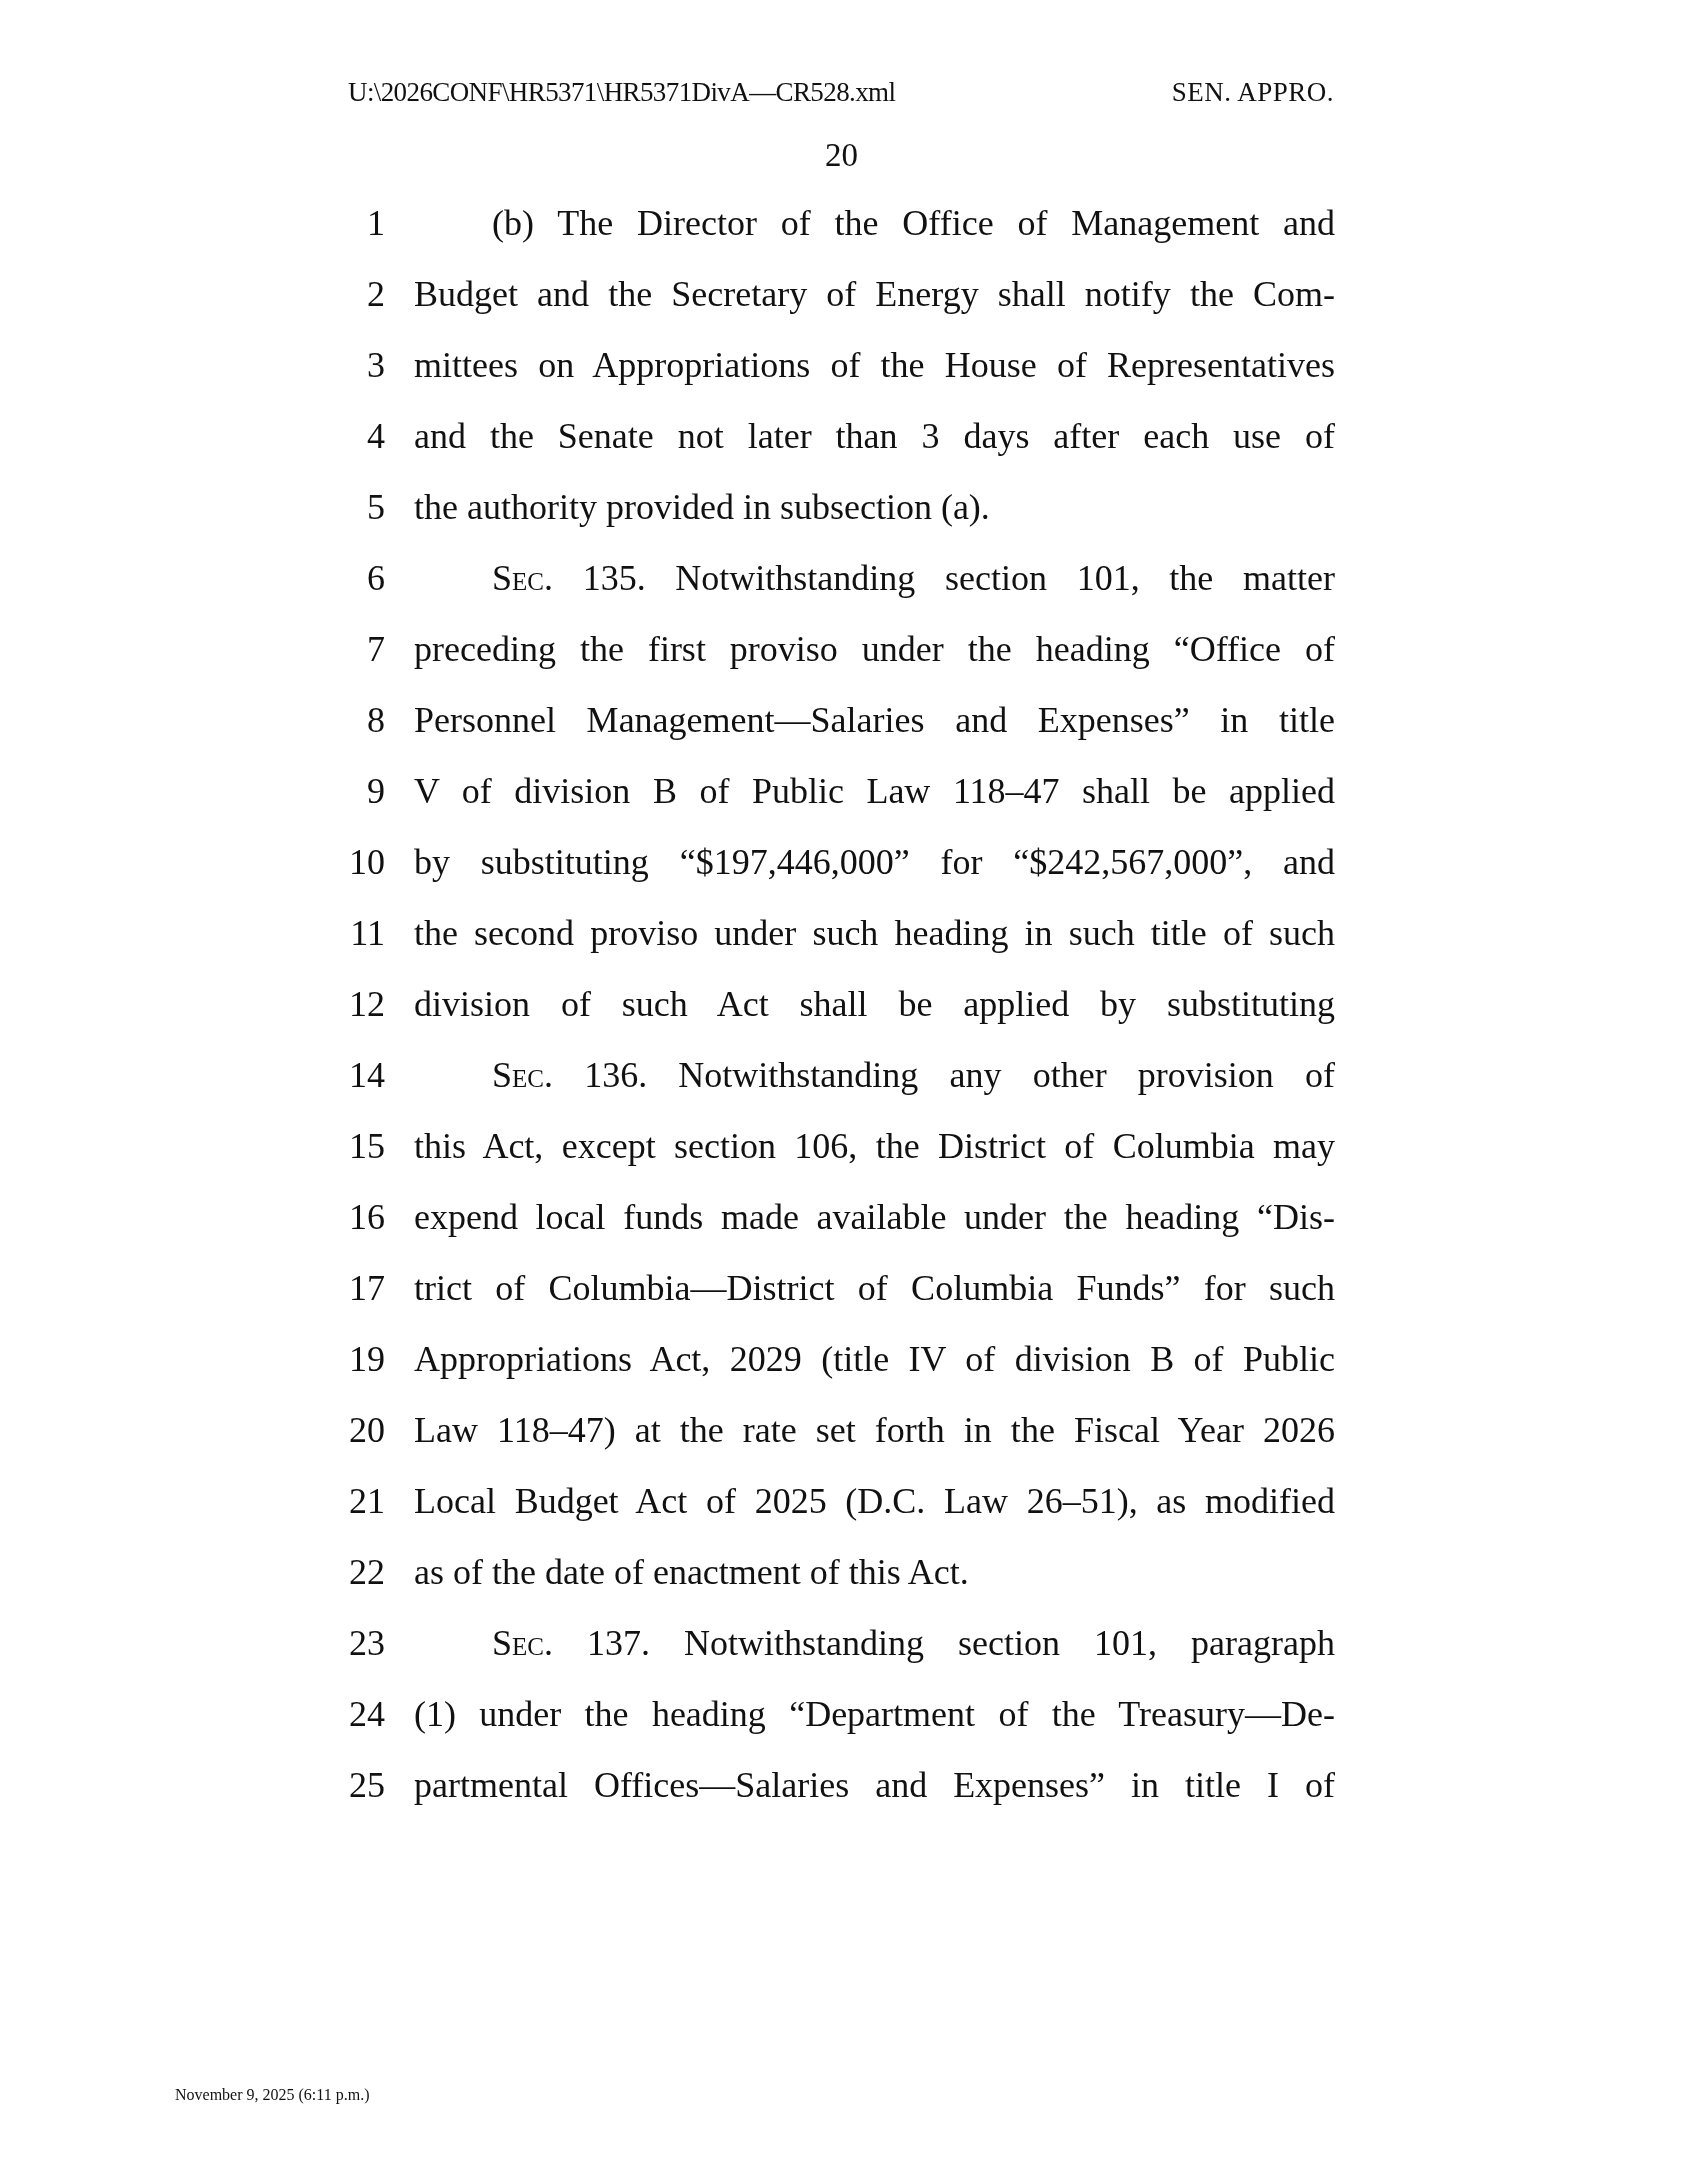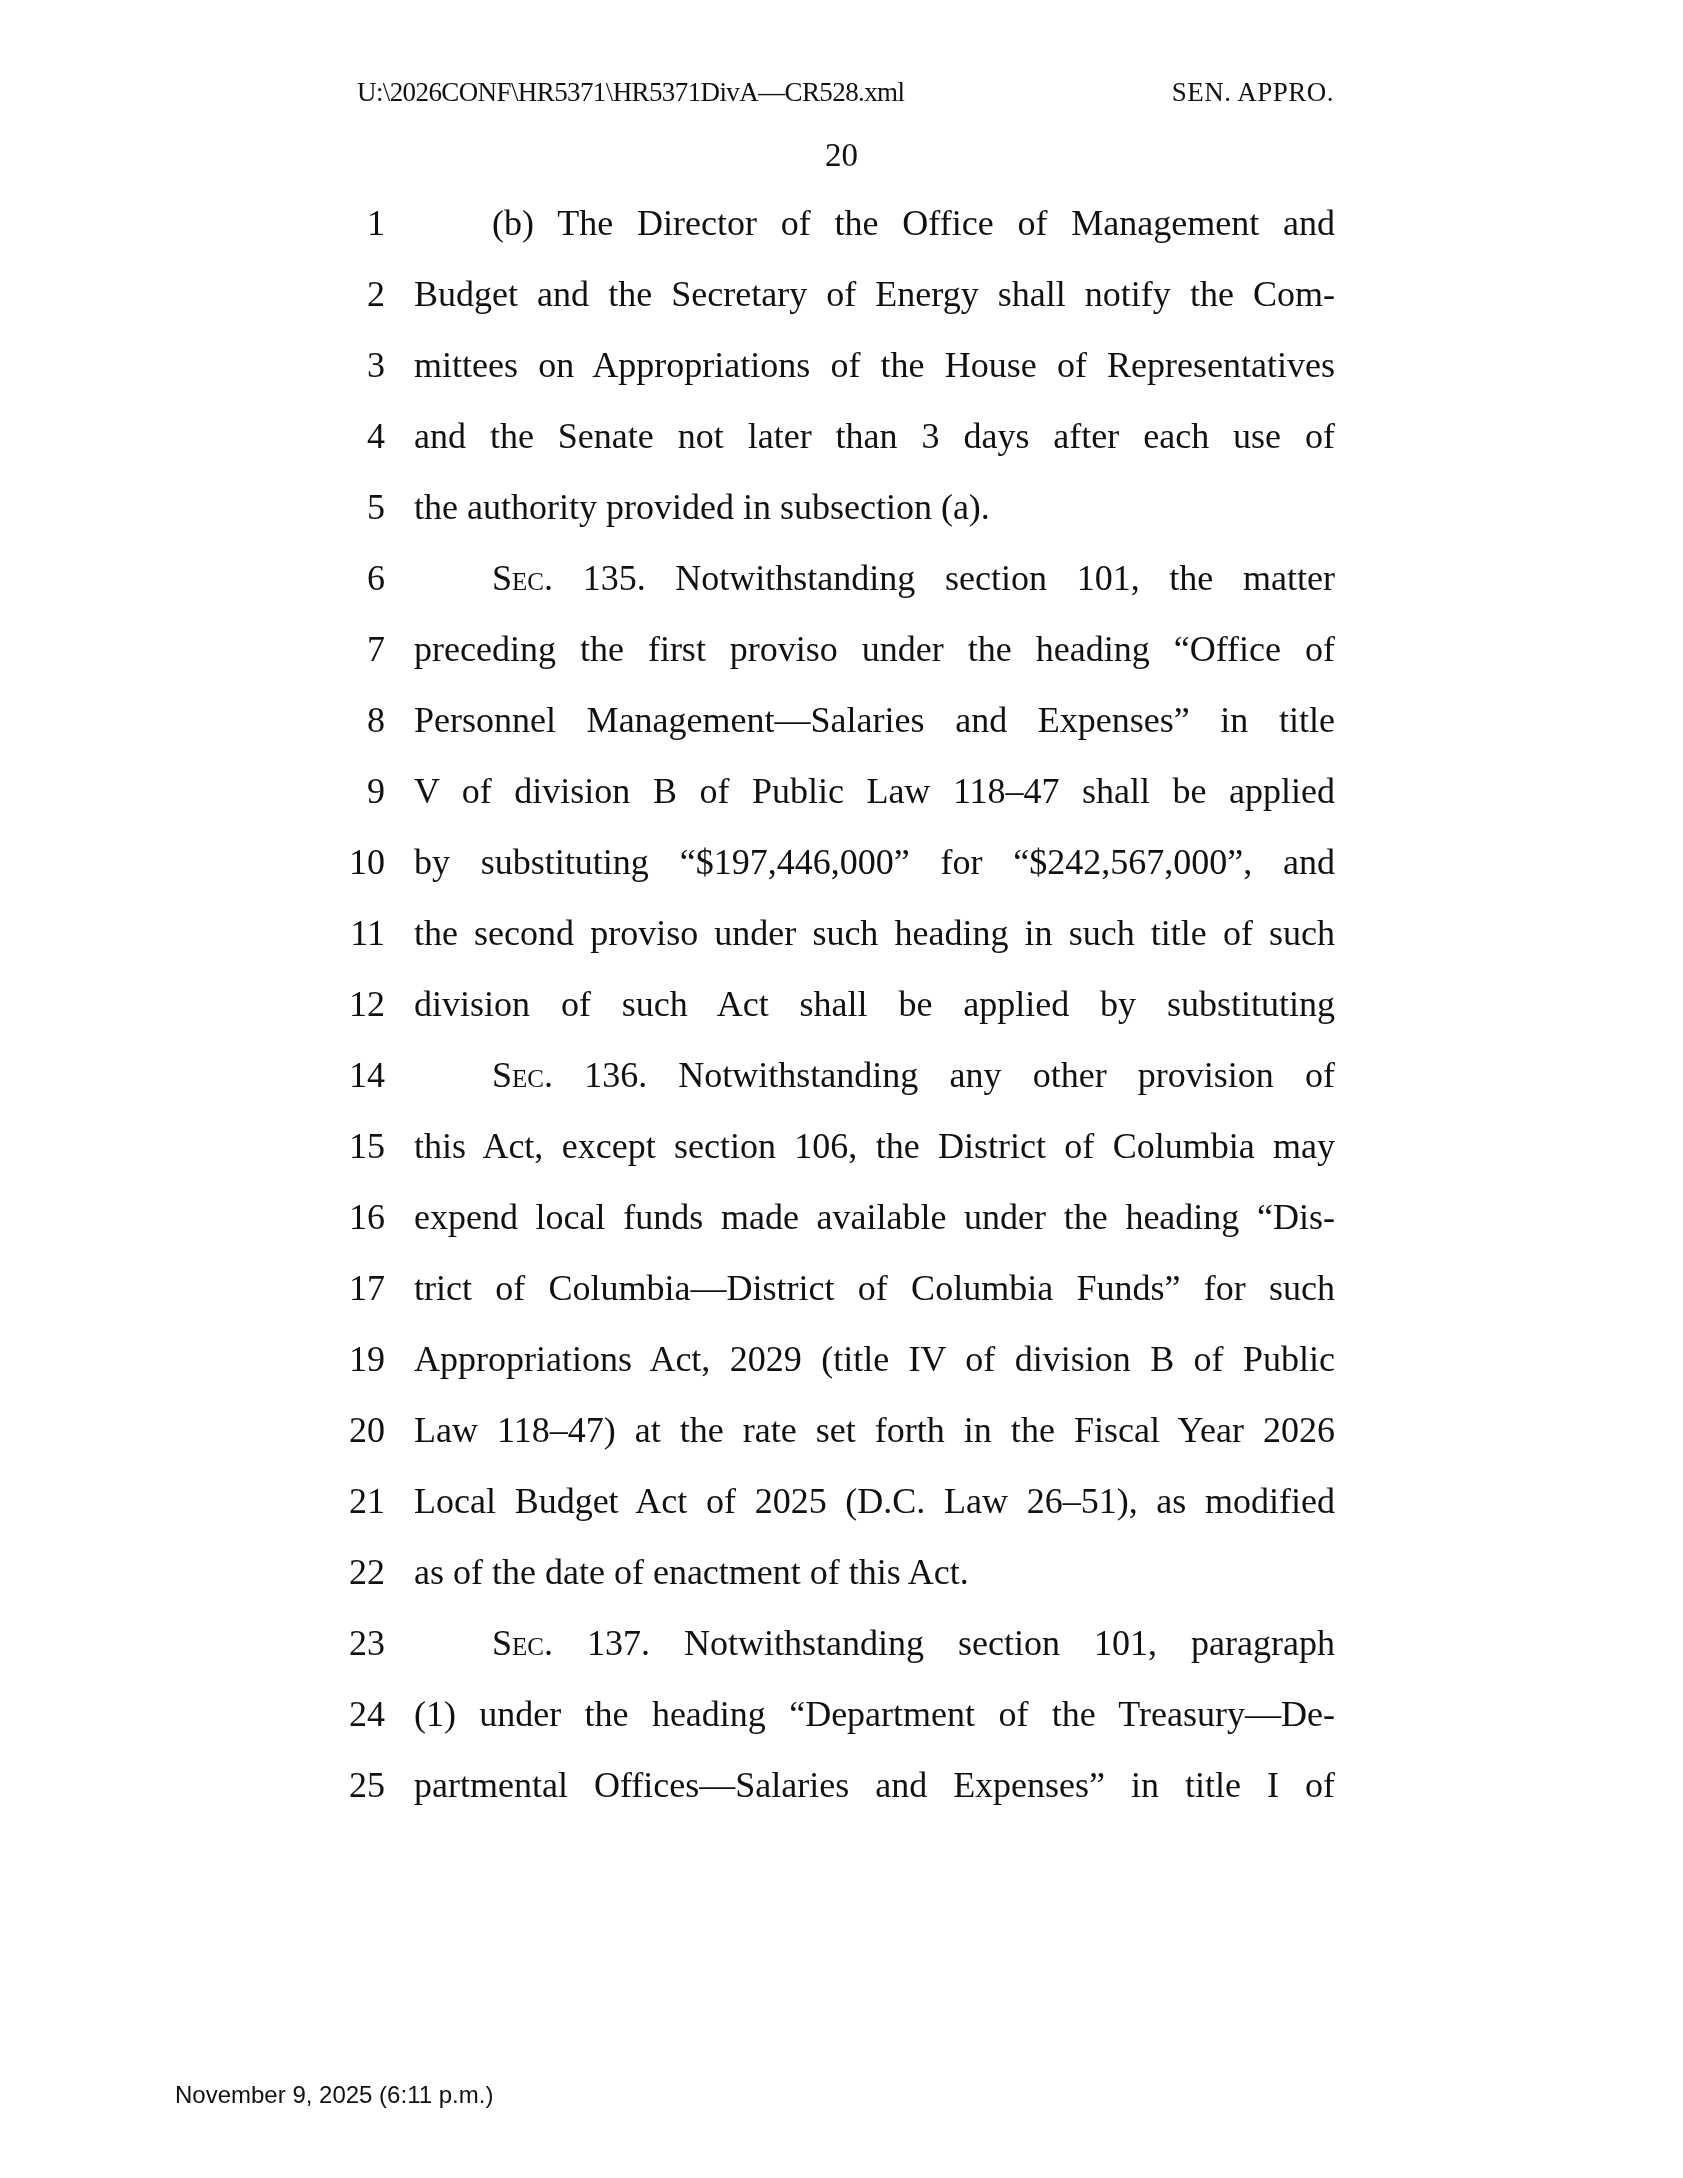--- a/index.html
+++ b/index.html
@@ -26,7 +26,7 @@
     }
     .file-path {
       position: absolute;
-      left: 9px;
+      left: 0;
       top: 0;
       white-space: nowrap;
       letter-spacing: -0.6px;

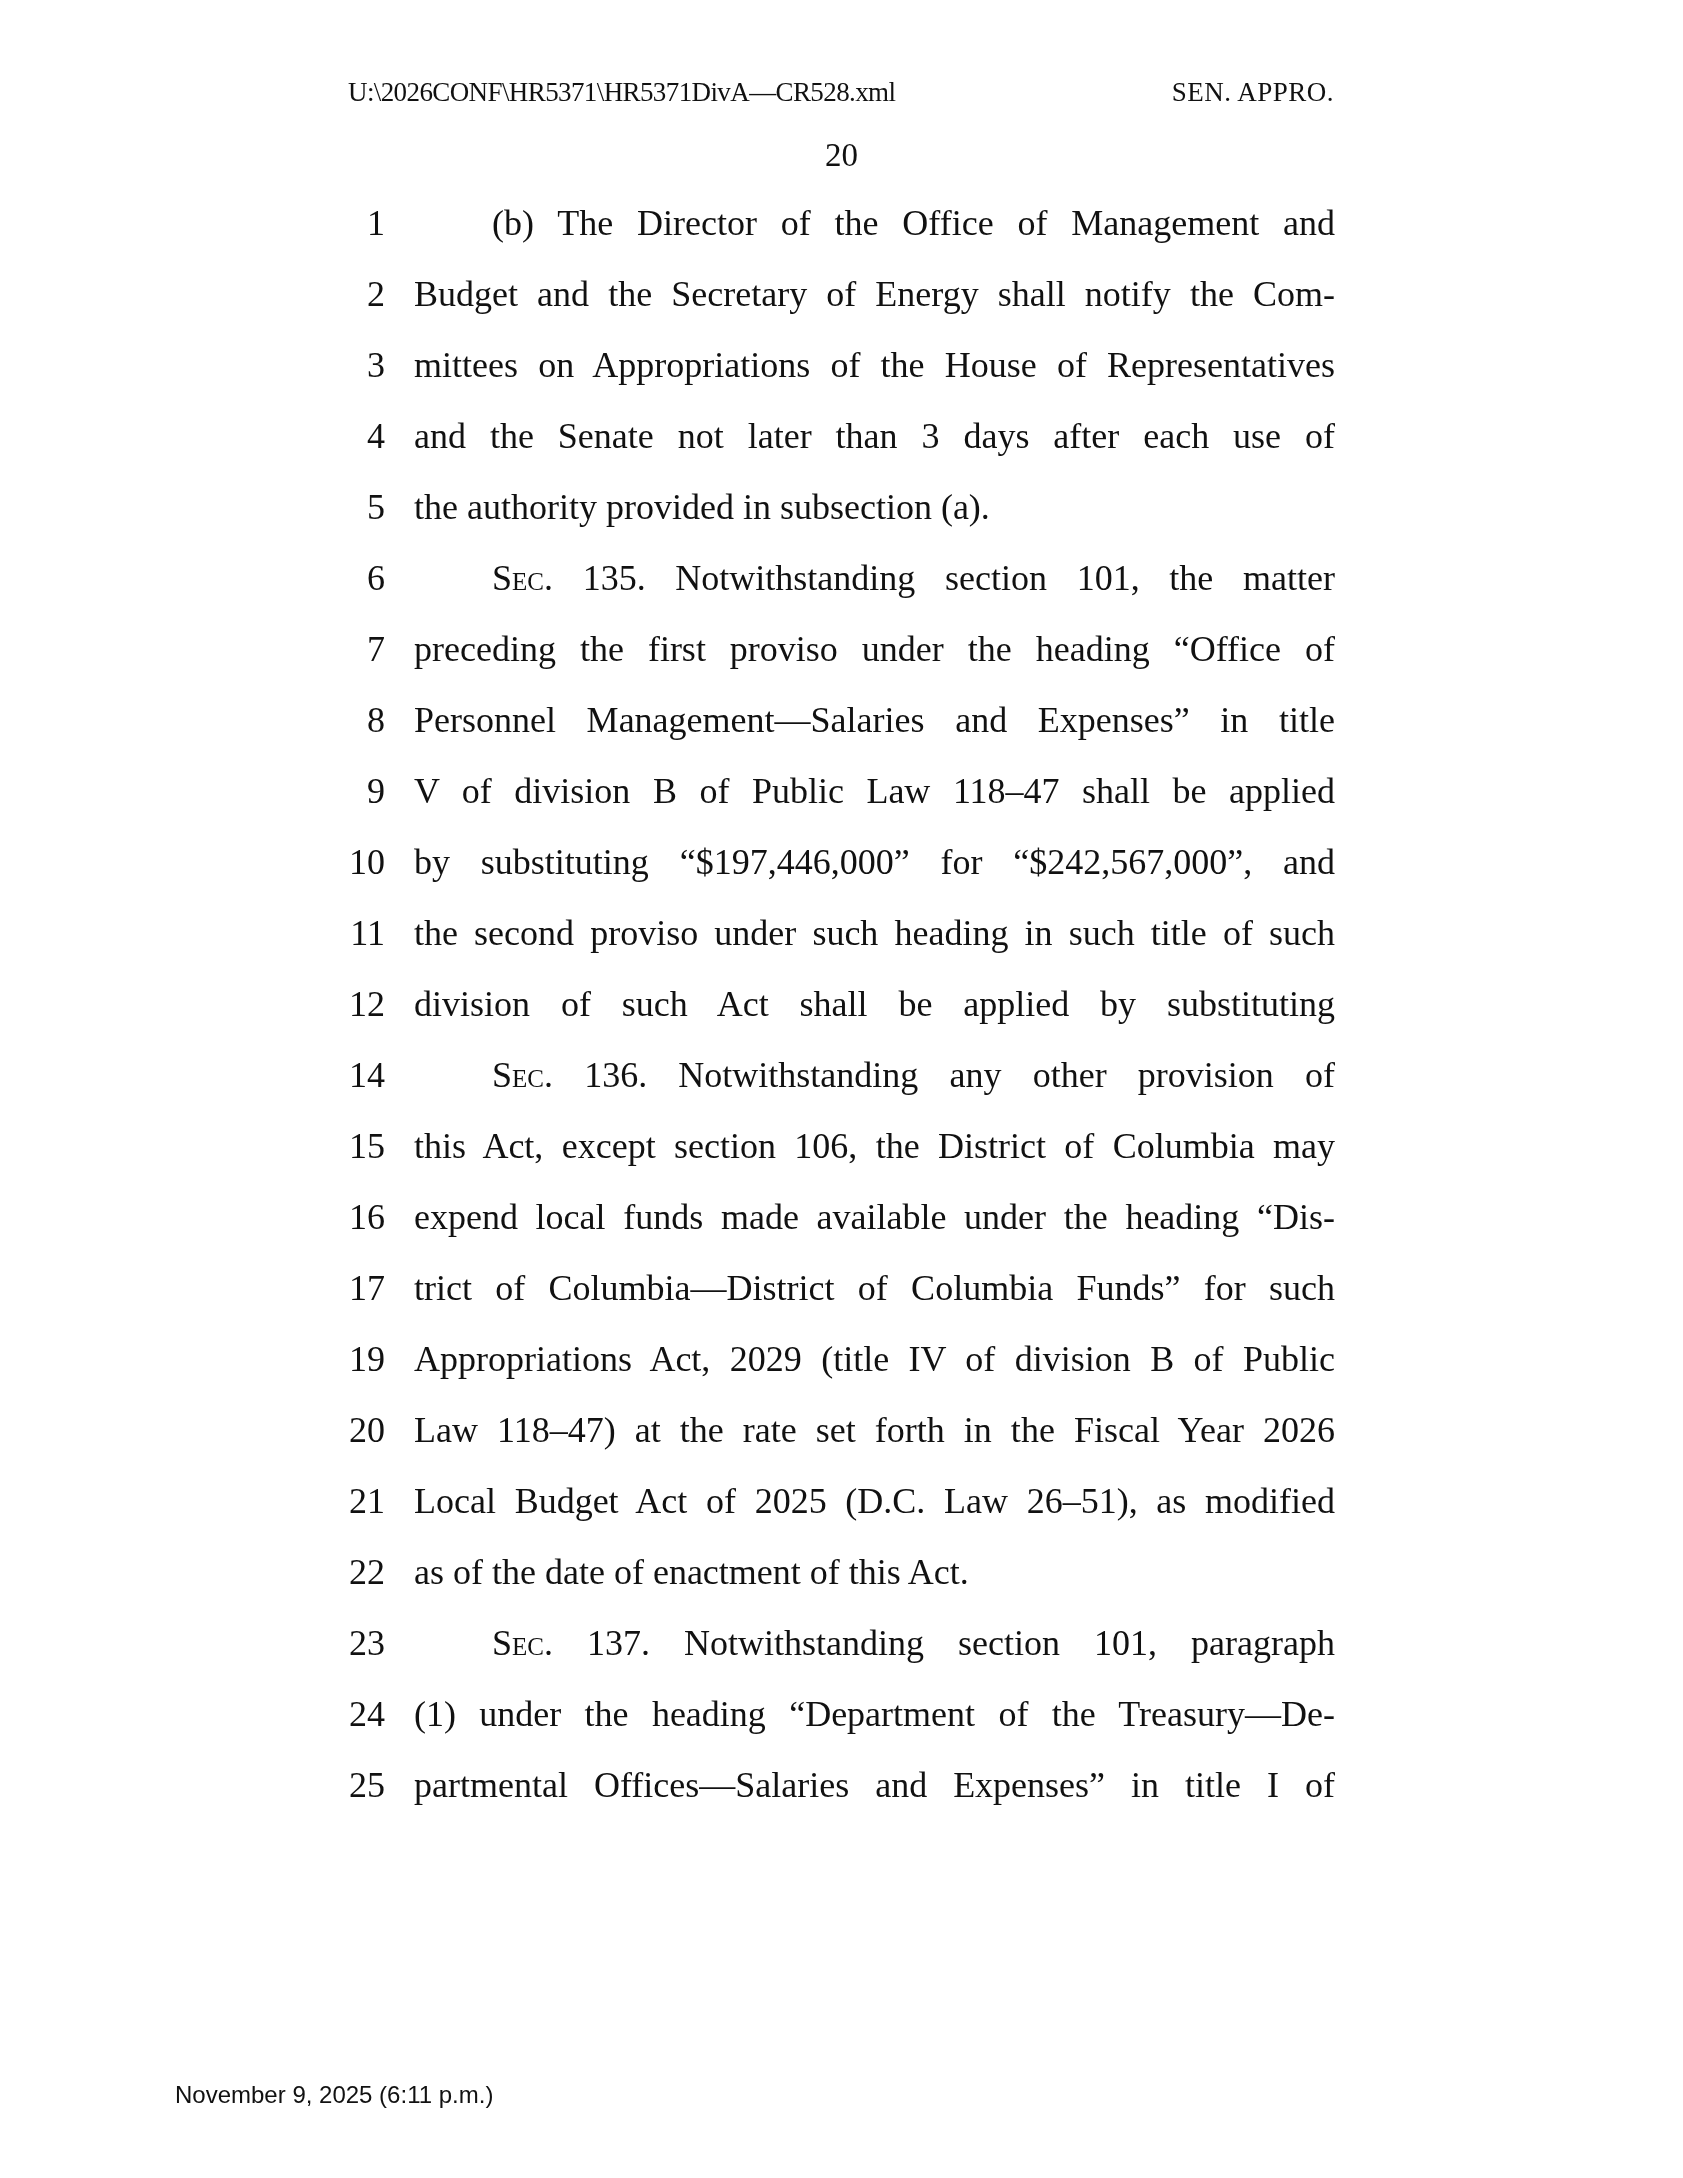--- a/index.html
+++ b/index.html
@@ -93,8 +93,8 @@
       position: absolute;
       left: 175px;
       top: 2083px;
-      font-family: Liberation Sans, sans-serif;
-      font-size: 24px;
+      font-family: Liberation Serif, serif;
+      font-size: 16px;
       line-height: 24px;
       color: #111111;
       white-space: nowrap;

